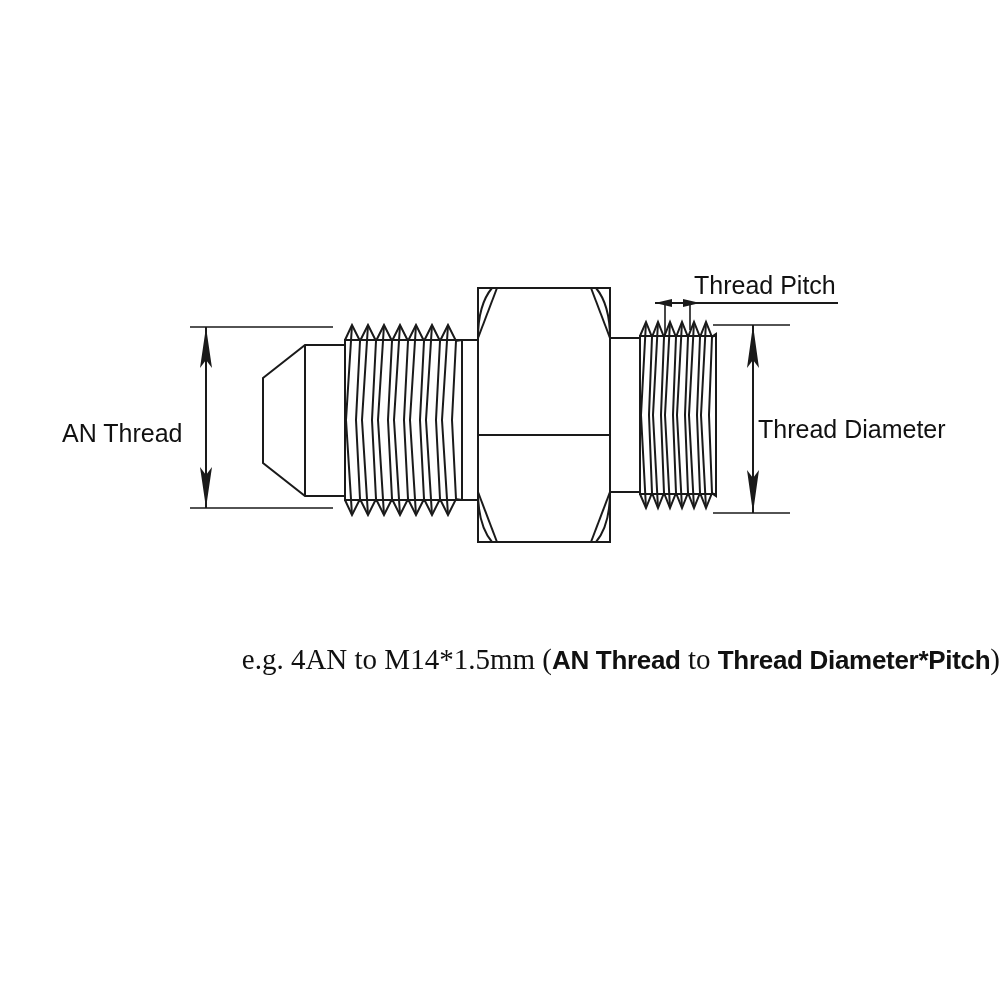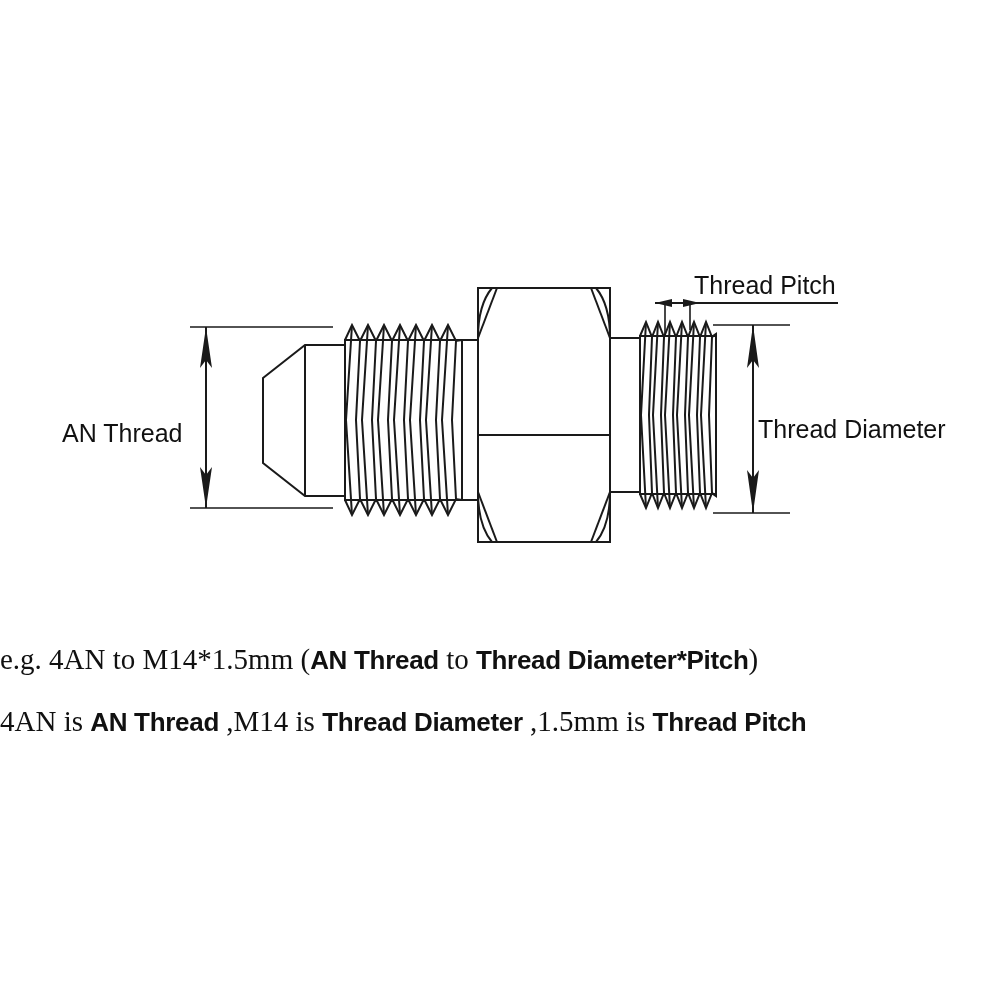--- a/index.html
+++ b/index.html
@@ -63,7 +63,7 @@
     position: absolute;
     left: 0;
     width: 1000px;
-    text-align: left;
+    text-align: right;
     white-space: nowrap;
     color: #111111;
   }

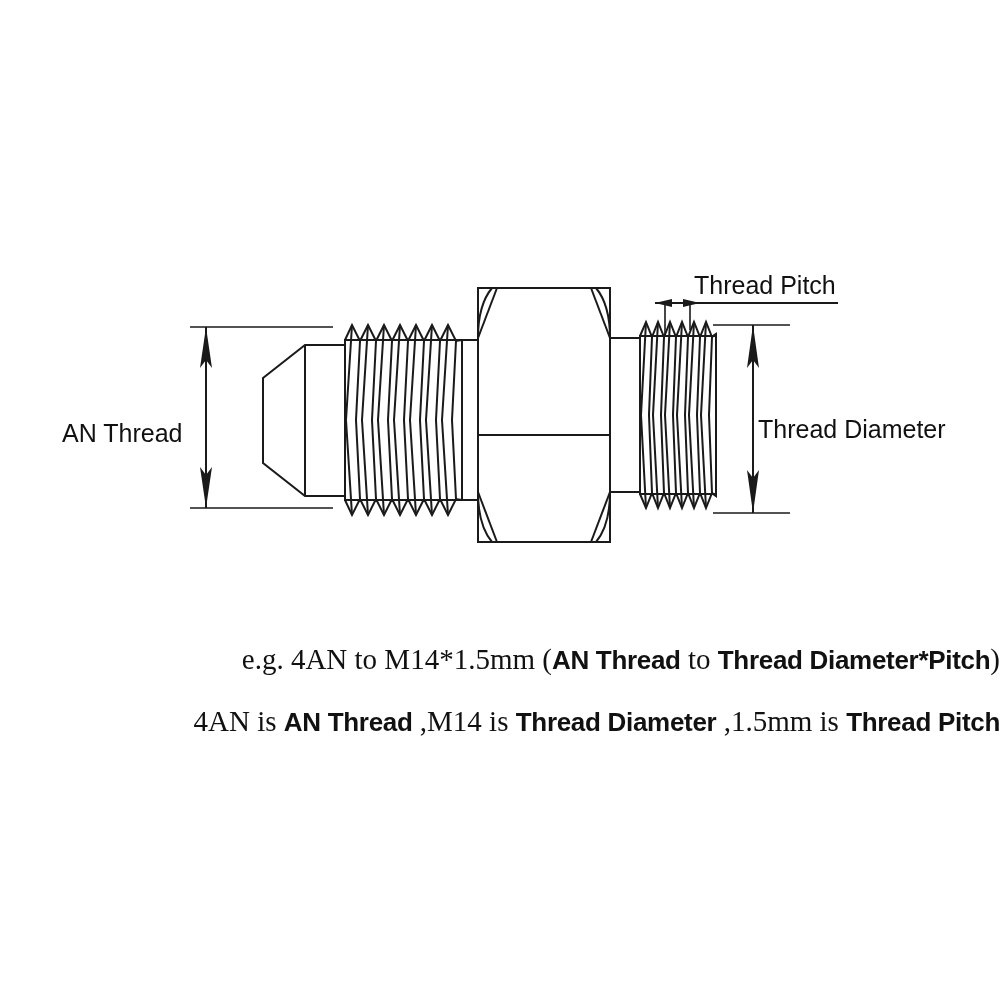--- a/index.html
+++ b/index.html
@@ -212,9 +212,6 @@
     <span class="ser">e.g. 4AN to M14*1.5mm (</span><span class="bld">AN Thread</span><span class="ser"> to </span><span class="bld">Thread Diameter*Pitch</span><span class="ser">)</span>
   </div>
 
-  <div class="caption-line" id="caption-line-2">
-    <span class="ser">4AN is </span><span class="bld">AN Thread</span><span class="ser"> ,M14 is </span><span class="bld">Thread Diameter</span><span class="ser"> ,1.5mm is </span><span class="bld">Thread Pitch</span>
-  </div>
 
 </div>
 

